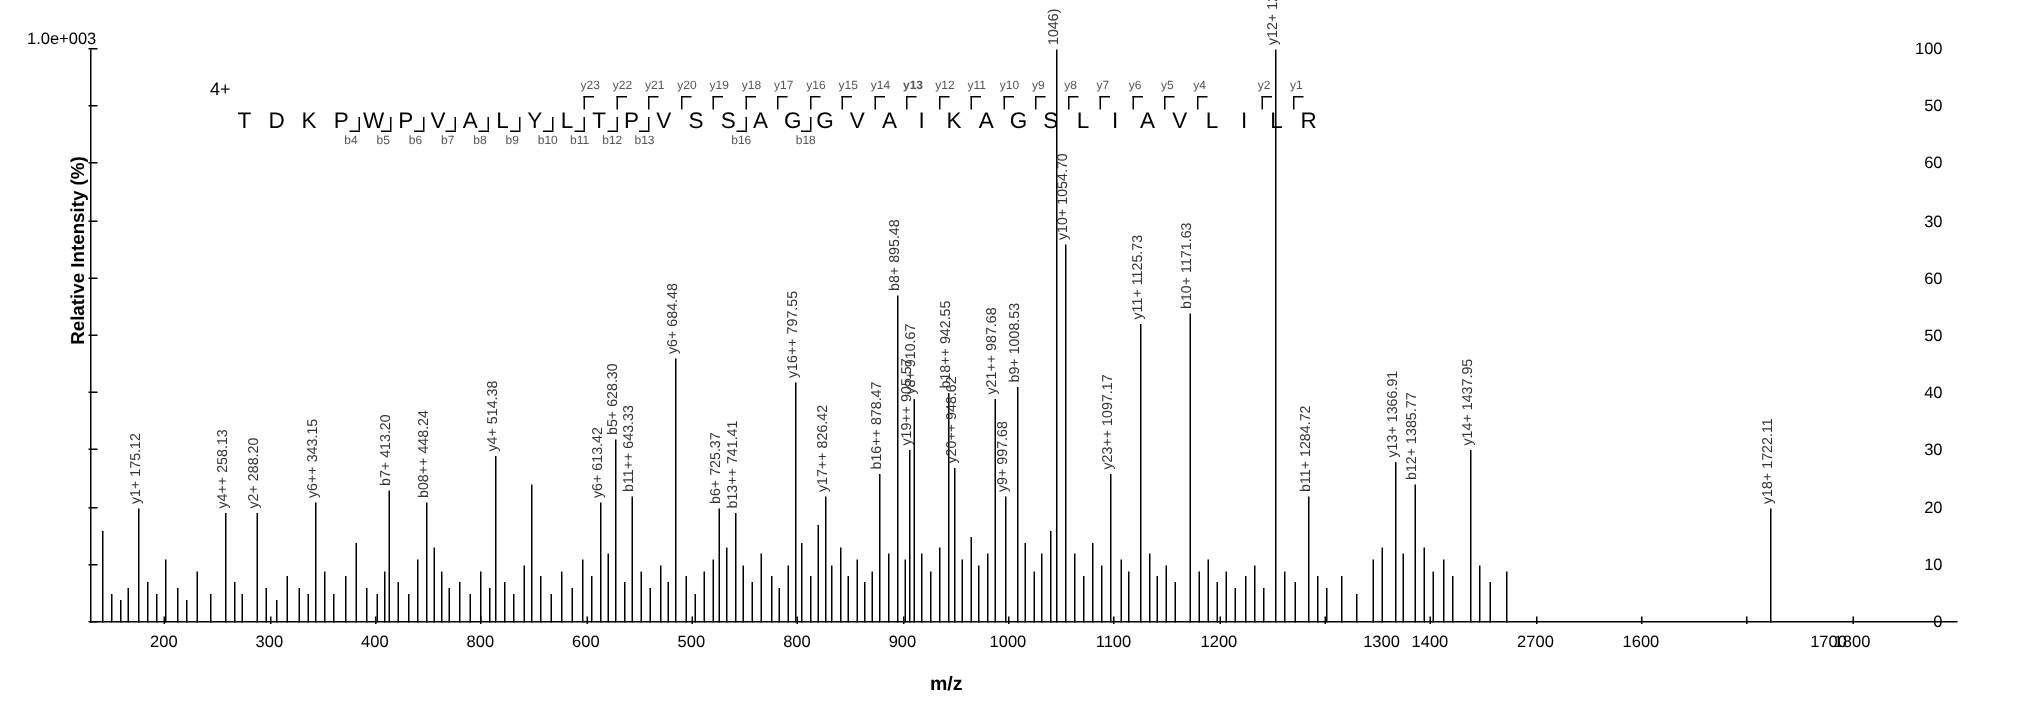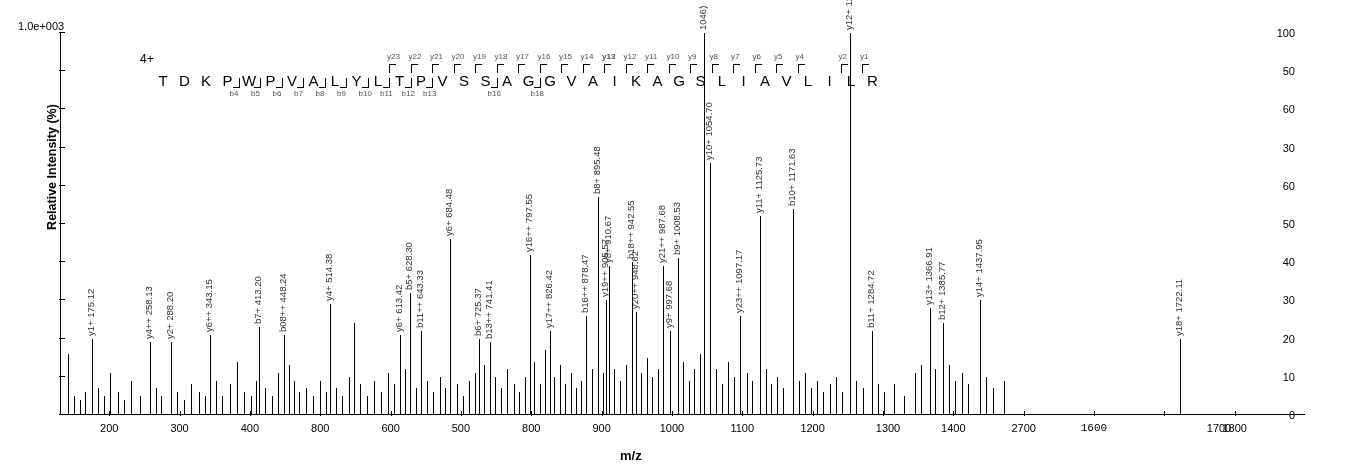--- a/index.html
+++ b/index.html
@@ -241,7 +241,7 @@
         <div class="xtick" style="left: 752.627px;"></div>
         <div class="xtick-label" style="left: 752.627px;">1200</div>
         <div class="xtick" style="left: 822.966px;"></div>
-        <div class="xtick-label" style="left: 828px; text-align: center;">1300</div>
+        <div class="xtick-label" style="left: 861px; text-align: center;">1300</div>
         <div class="xtick" style="left: 893.305px;"></div>
         <div class="xtick-label" style="left: 893.305px;">1400</div>
         <div class="xtick" style="left: 963.644px;"></div>

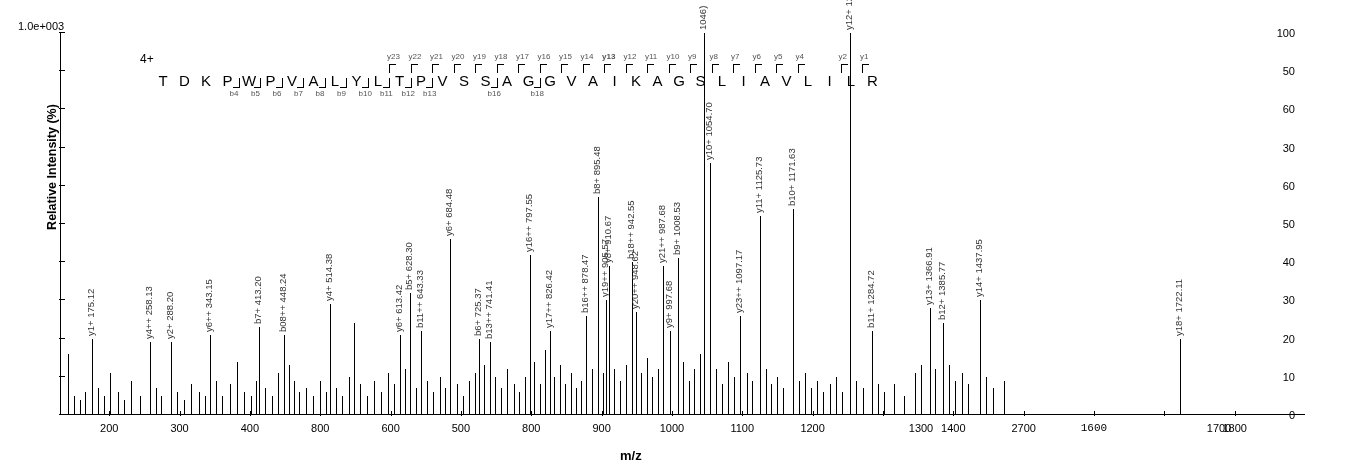--- a/index.html
+++ b/index.html
@@ -247,7 +247,7 @@
         <div class="xtick" style="left: 963.644px;"></div>
         <div class="xtick-label" style="left: 963.644px;">2700</div>
         <div class="xtick" style="left: 1033.98px;"></div>
-        <div class="xtick-label" style="left: 1033.98px; font-family: Liberation Mono, monospace;">1600</div>
+        <div class="xtick-label" style="left: 1033.98px;">1600</div>
         <div class="xtick" style="left: 1104.32px;"></div>
         <div class="xtick-label" style="left: 1159px;">1700</div>
         <div class="xtick" style="left: 1174.66px;"></div>

